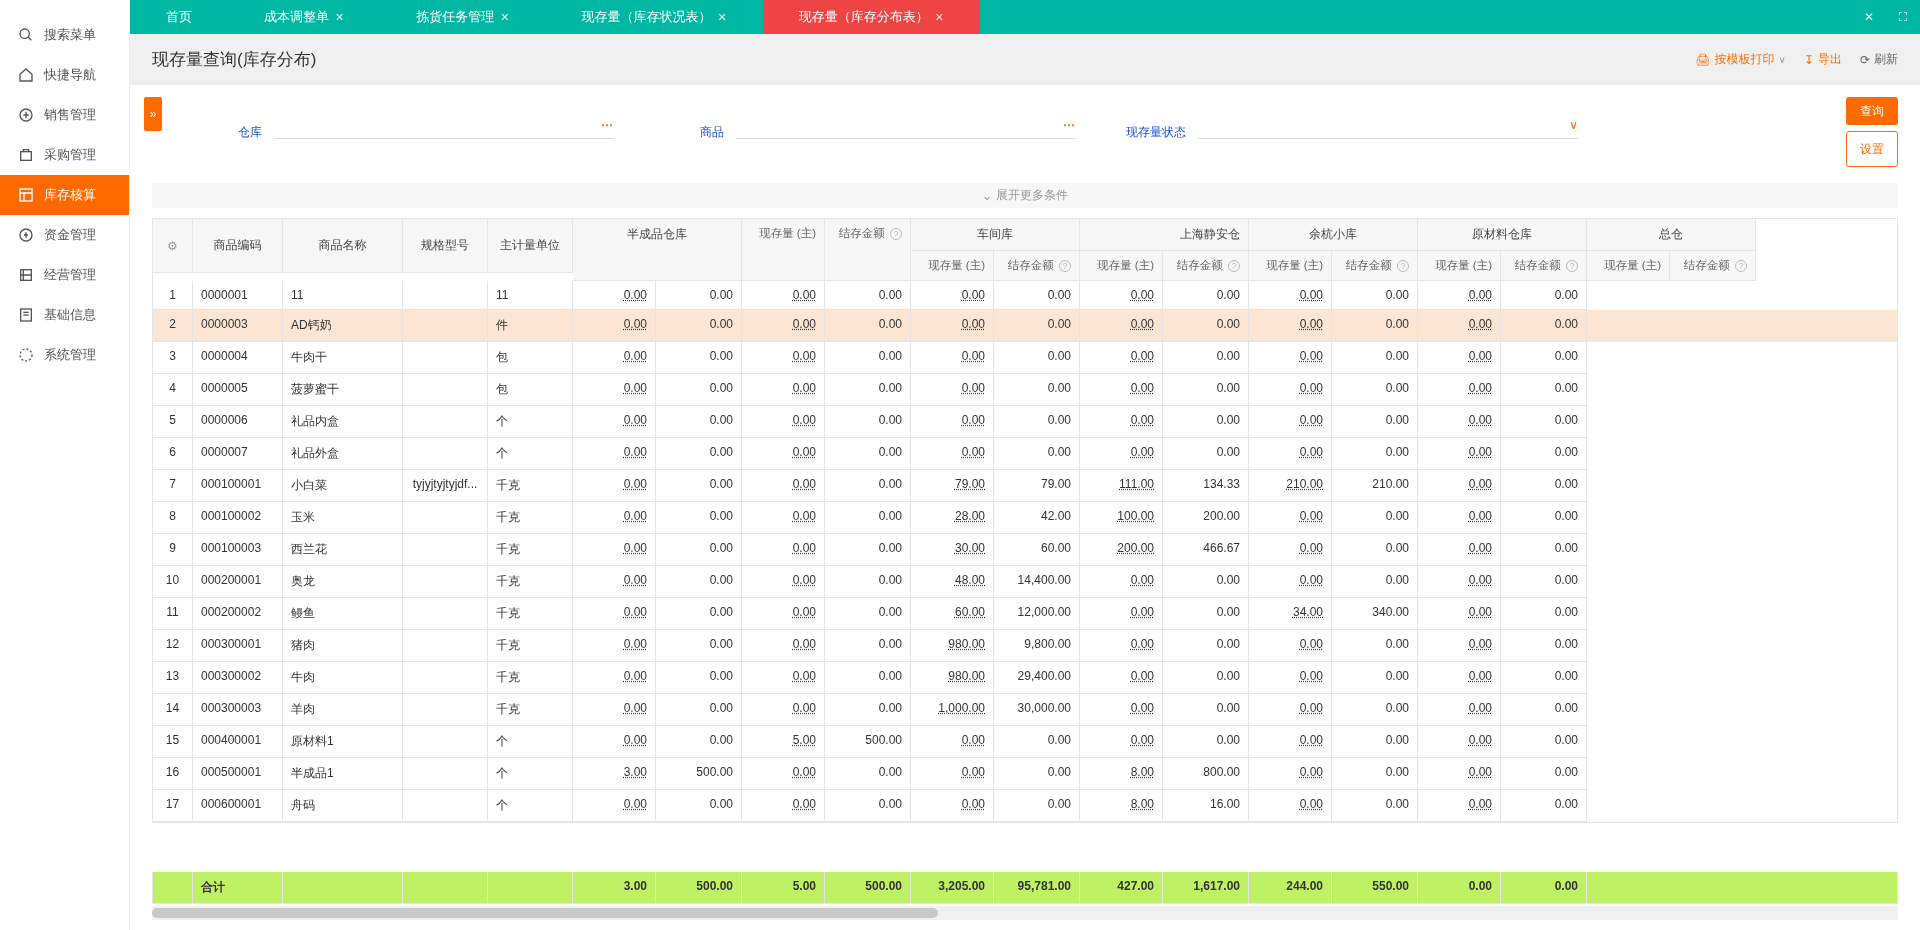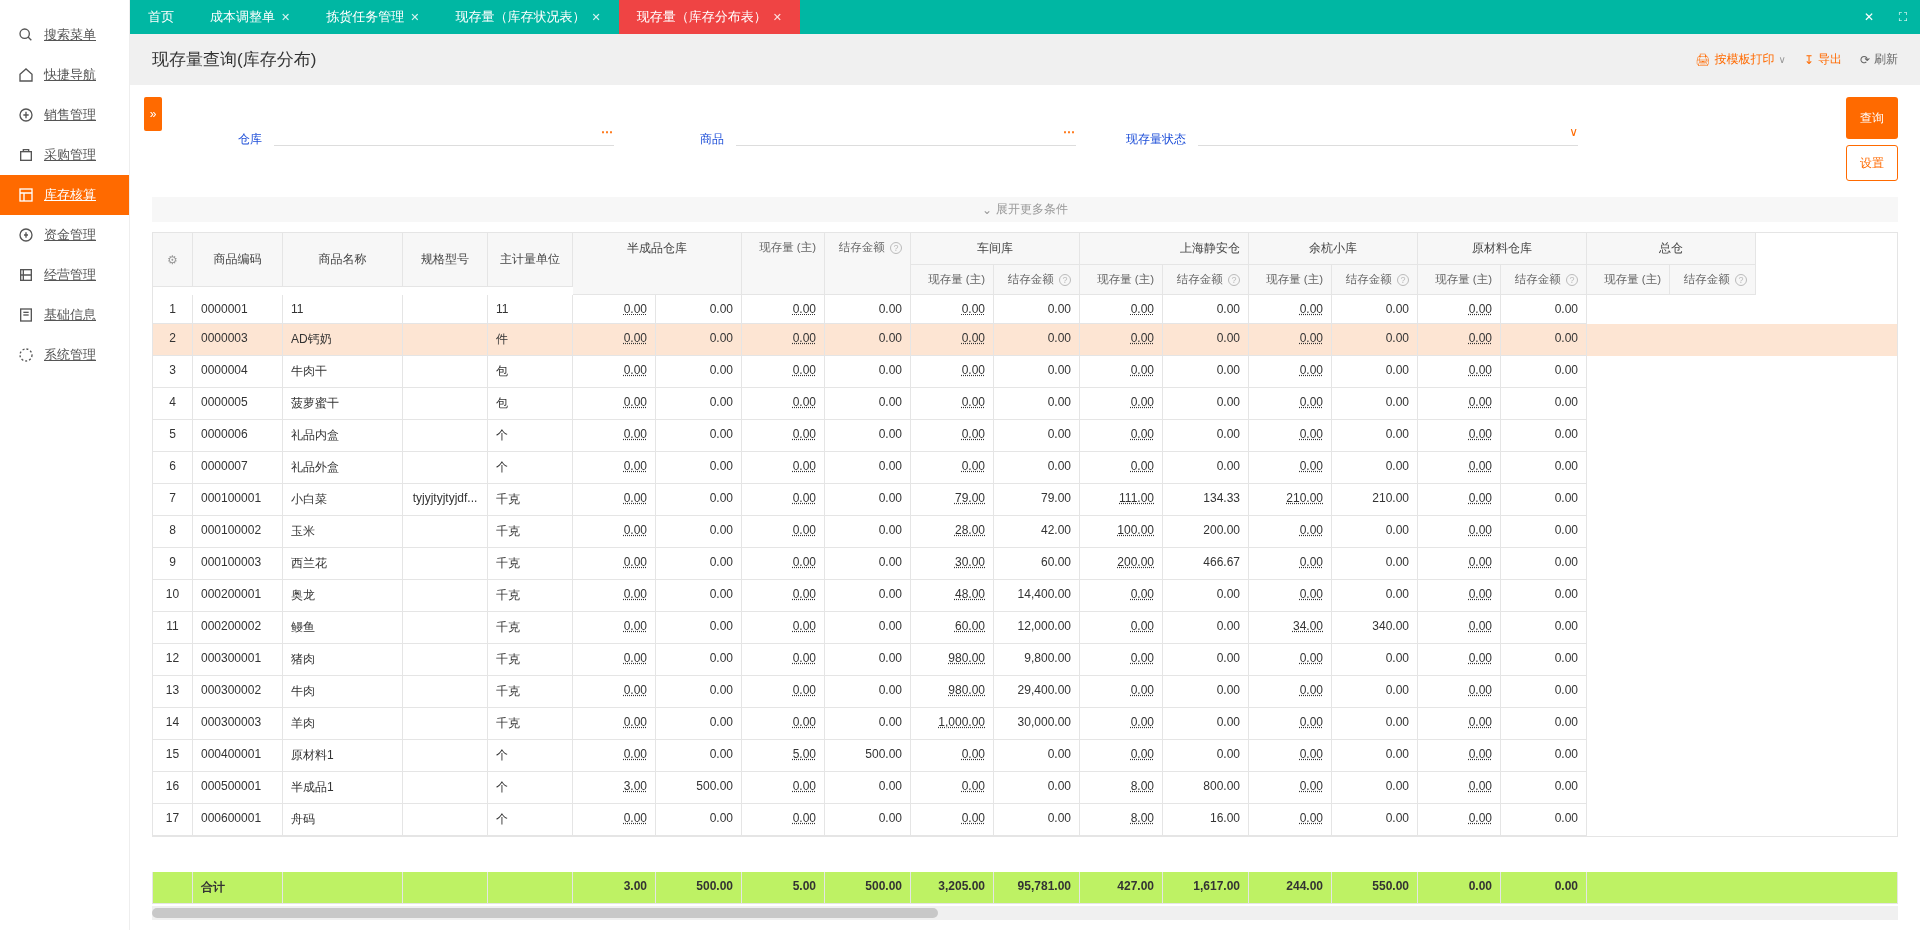--- a/index.html
+++ b/index.html
@@ -18,7 +18,7 @@
 
 
 .tabs { background: #00b7a3; height: 34px; display: flex; align-items: stretch; color: #fff; position: relative; }
-.tab { display: flex; align-items: center; gap: 6px; padding: 0 18px; cursor: pointer; font-size: 13px; }
+.tab { display: flex; align-items: center; gap: 6px; padding: 0 36px; cursor: pointer; font-size: 13px; }
 .tab.active { background: #ef4444; }
 .tab .close { font-size: 11px; opacity: .85; }
 .tabs-right { margin-left: auto; display: flex; align-items: center; }

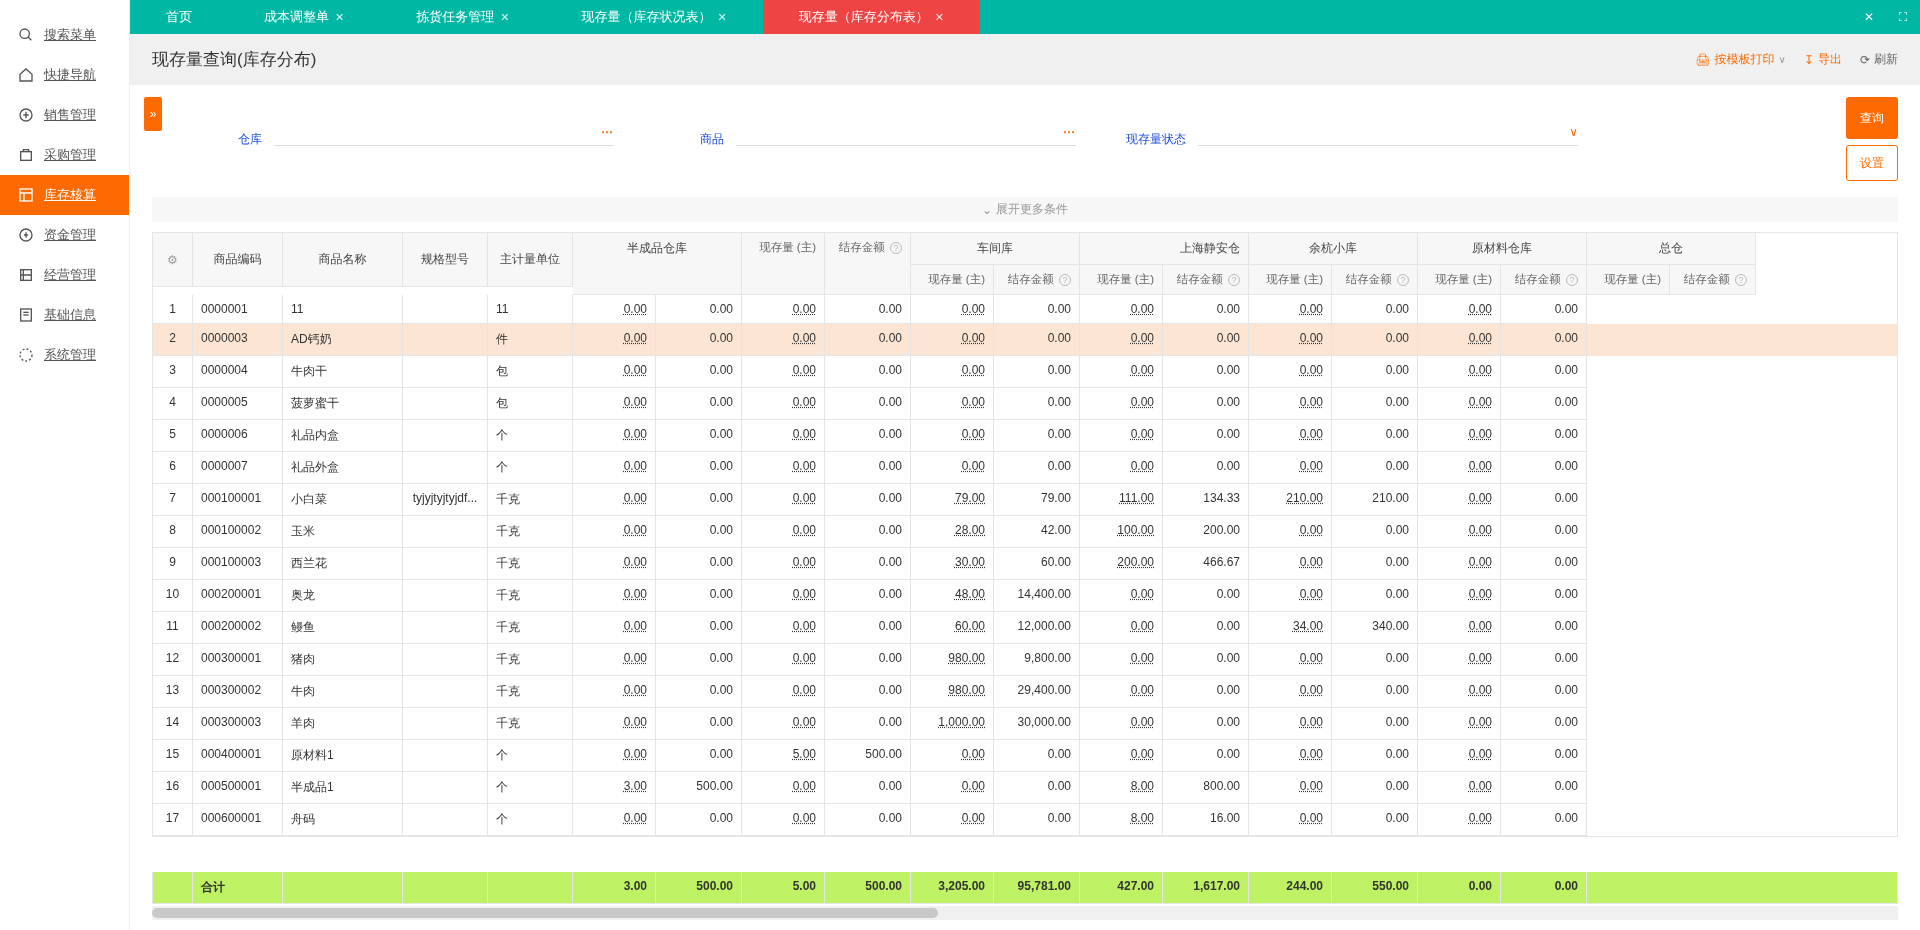--- a/index.html
+++ b/index.html
@@ -8,7 +8,7 @@
 
 
 .sidebar { width: 130px; background: #fff; border-right: 1px solid #eee; flex-shrink: 0; padding-top: 15px; }
-.side-item { display: flex; align-items: center; gap: 10px; padding: 11px 18px; cursor: pointer; color: #555; font-size: 13px; text-decoration: underline; }
+.side-item { display: flex; align-items: center; gap: 10px; padding: 11px 18px; cursor: pointer; color: #555; font-size: 13px; }
 .side-item.active { background: #ff6a00; color: #fff; }
 .side-icon { width: 16px; height: 16px; display: inline-flex; align-items: center; justify-content: center; }
 .side-icon svg { width: 16px; height: 16px; }

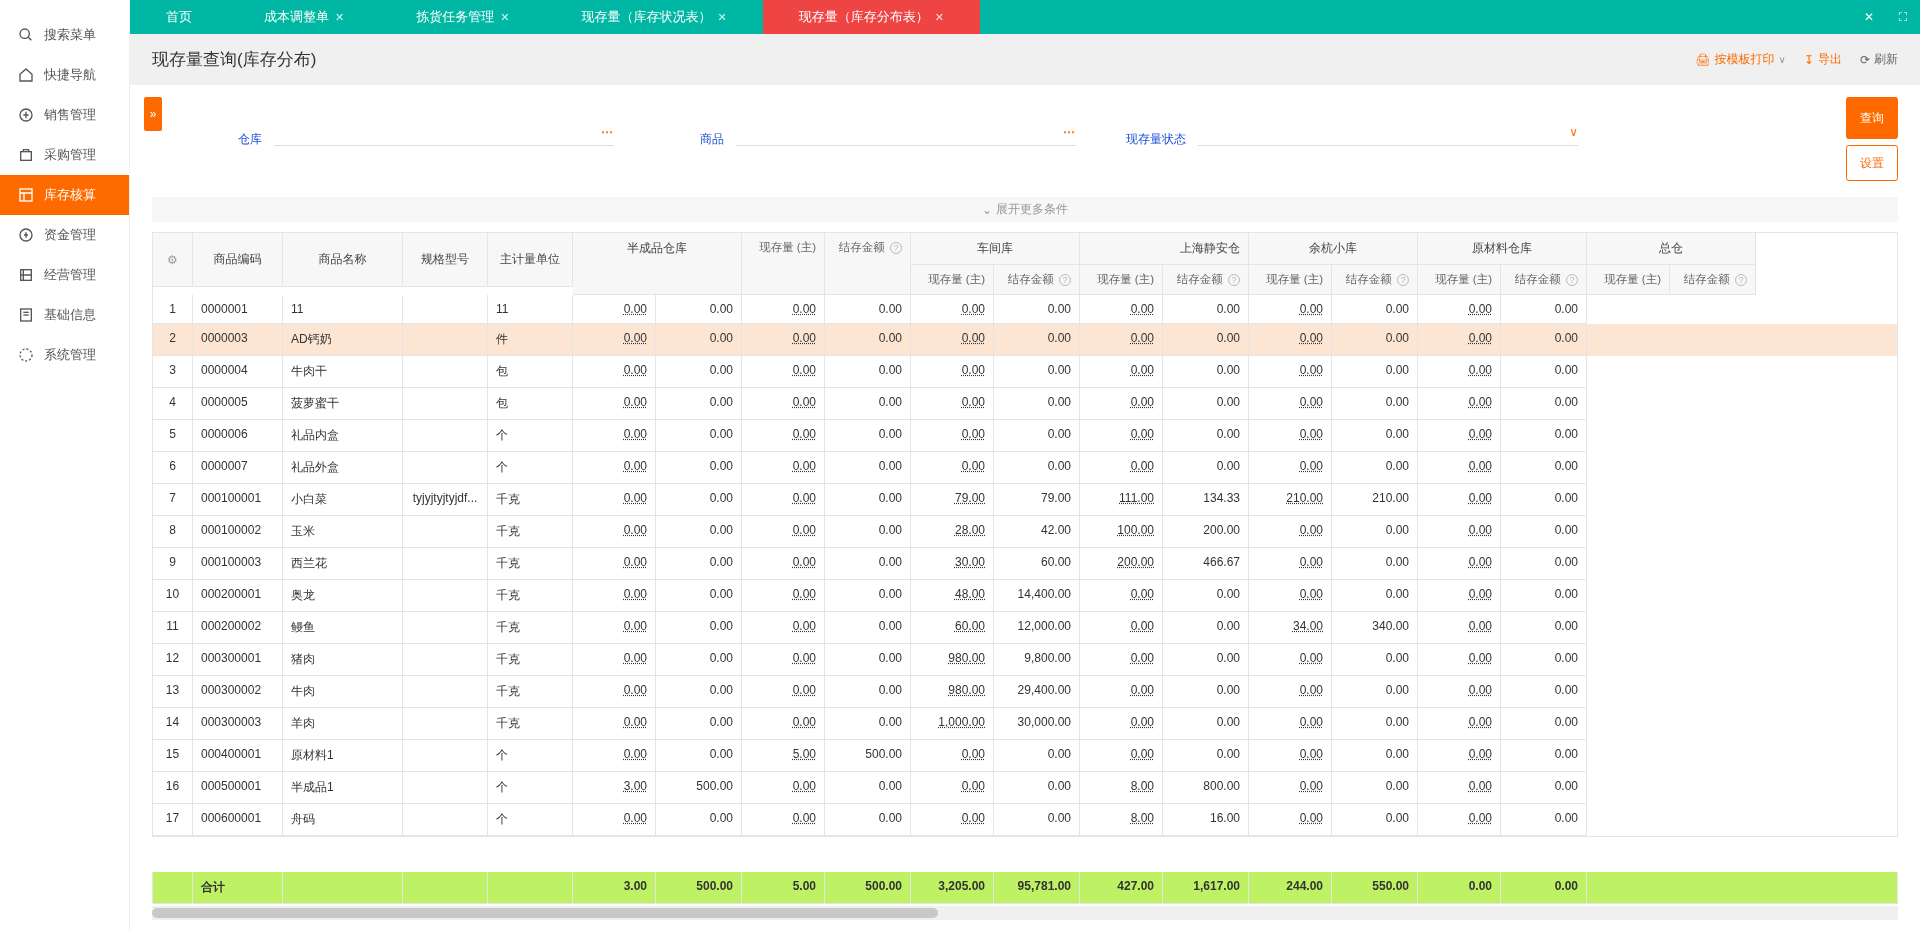--- a/index.html
+++ b/index.html
@@ -42,7 +42,7 @@
 .finput .dots { position:absolute; right:0; bottom:6px; color:#ff6a00; font-weight:bold; letter-spacing:1px; cursor:pointer; }
 .finput .arrow { position:absolute; right:0; bottom:6px; color:#ff6a00; cursor:pointer; }
 .action-col { display:flex; flex-direction:column; gap:6px; margin-left:auto; }
-.btn-primary { background:#ff6a00; color:#fff; border:none; border-radius:3px; width:52px; height:42px; cursor:pointer; font-size:12px; }
+.btn-primary { background:#ff6a00; color:#fff; border:none; border-radius:3px; width:52px; height:28px; cursor:pointer; font-size:12px; }
 .btn-outline { background:#fff; color:#ff6a00; border:1px solid #ff6a00; border-radius:3px; width:52px; height:36px; cursor:pointer; font-size:12px; }
 .expand-bar { text-align:center; margin-top:16px; color:#999; font-size:12px; cursor:pointer; background:#f7f7f7; padding:4px 0; }
 .expand-bar span { display:inline-flex; align-items:center; gap:4px; }

